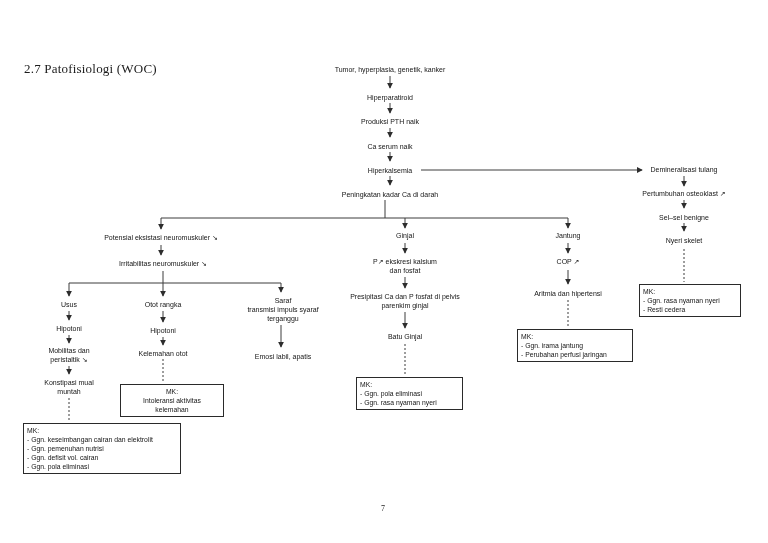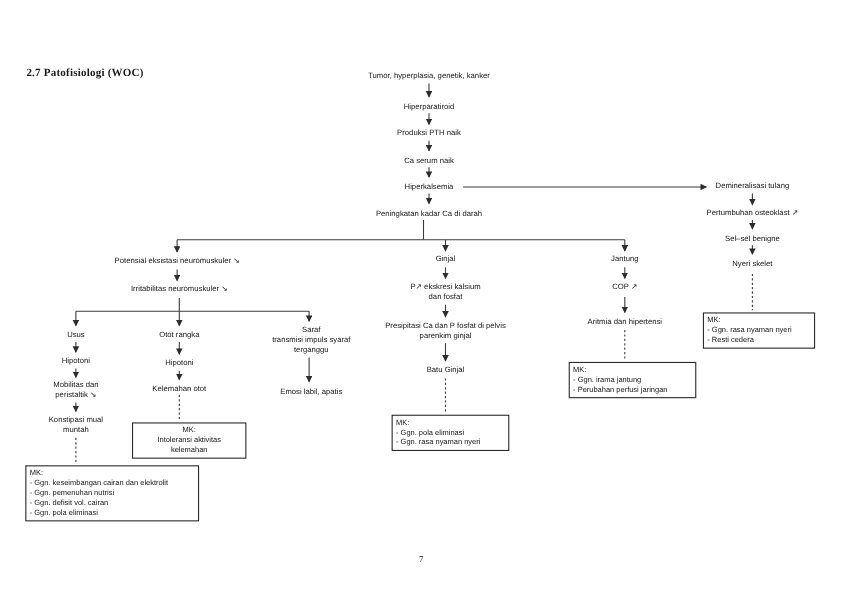--- a/index.html
+++ b/index.html
@@ -9,7 +9,7 @@
   }
   #page-title{
     position:absolute;font-family:"Liberation Serif","DejaVu Serif",serif;
-    font-weight:bold;font-size:10px;letter-spacing:.2px;
+    font-weight:normal;font-size:13px;letter-spacing:.2px;
   }
   .node{
     position:absolute;transform:translateX(-50%);text-align:center;

